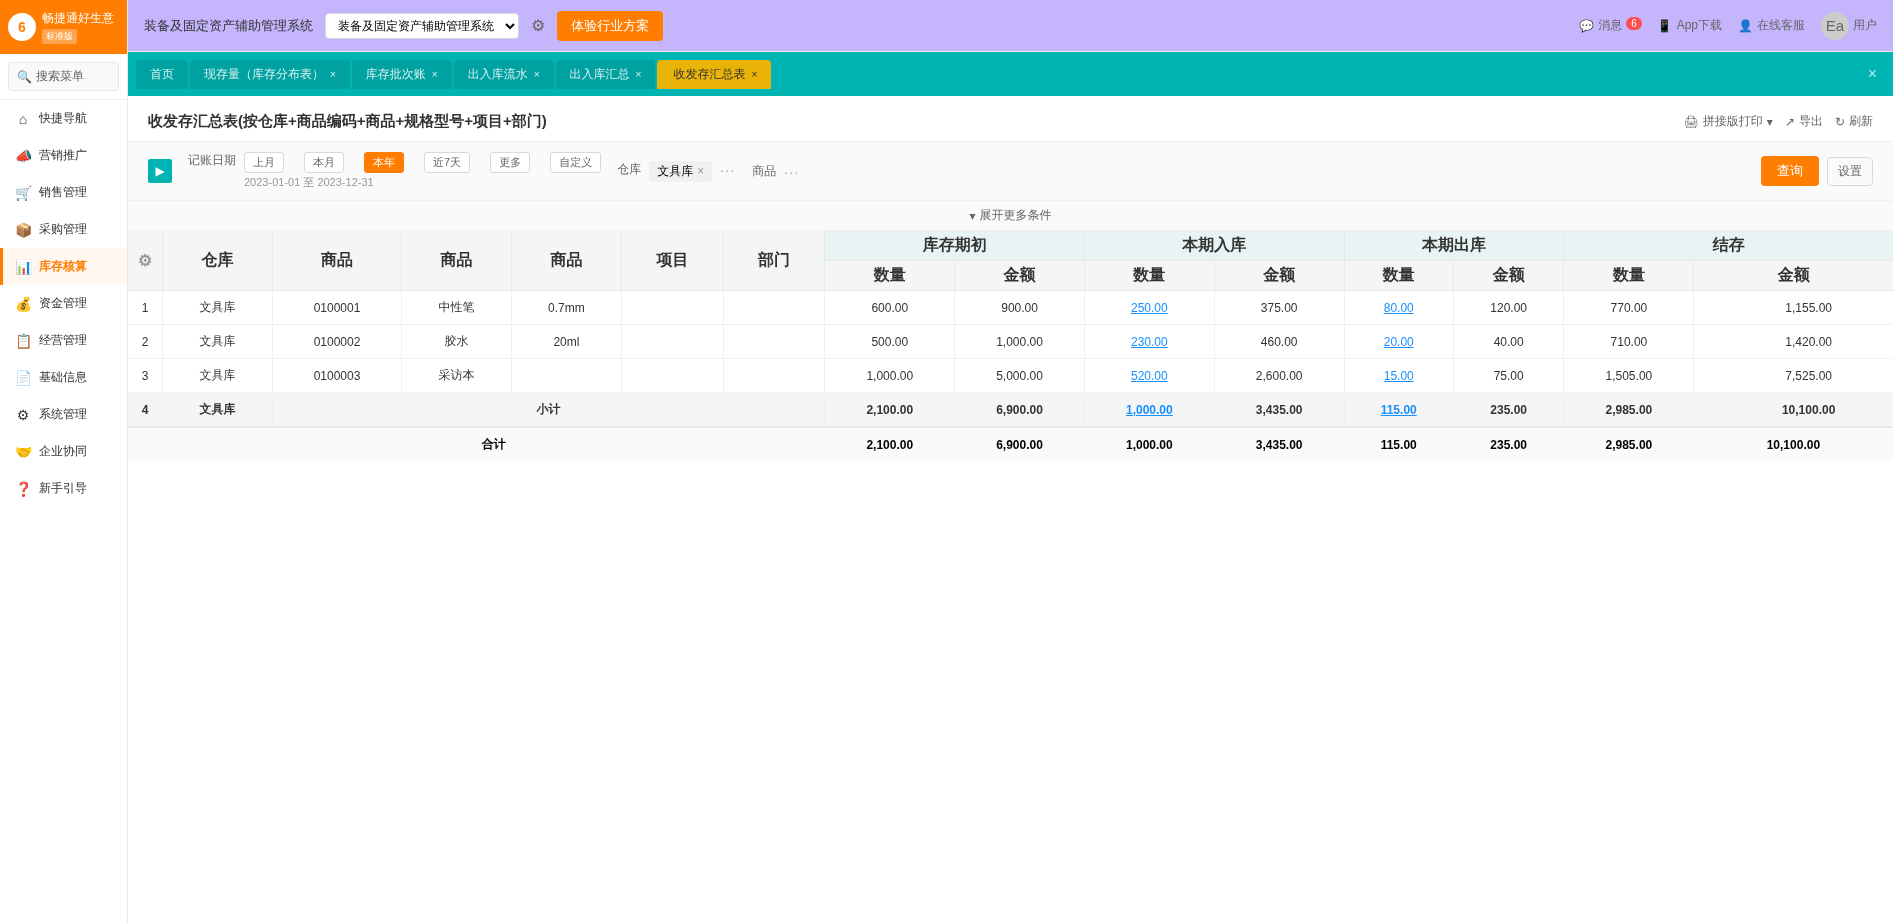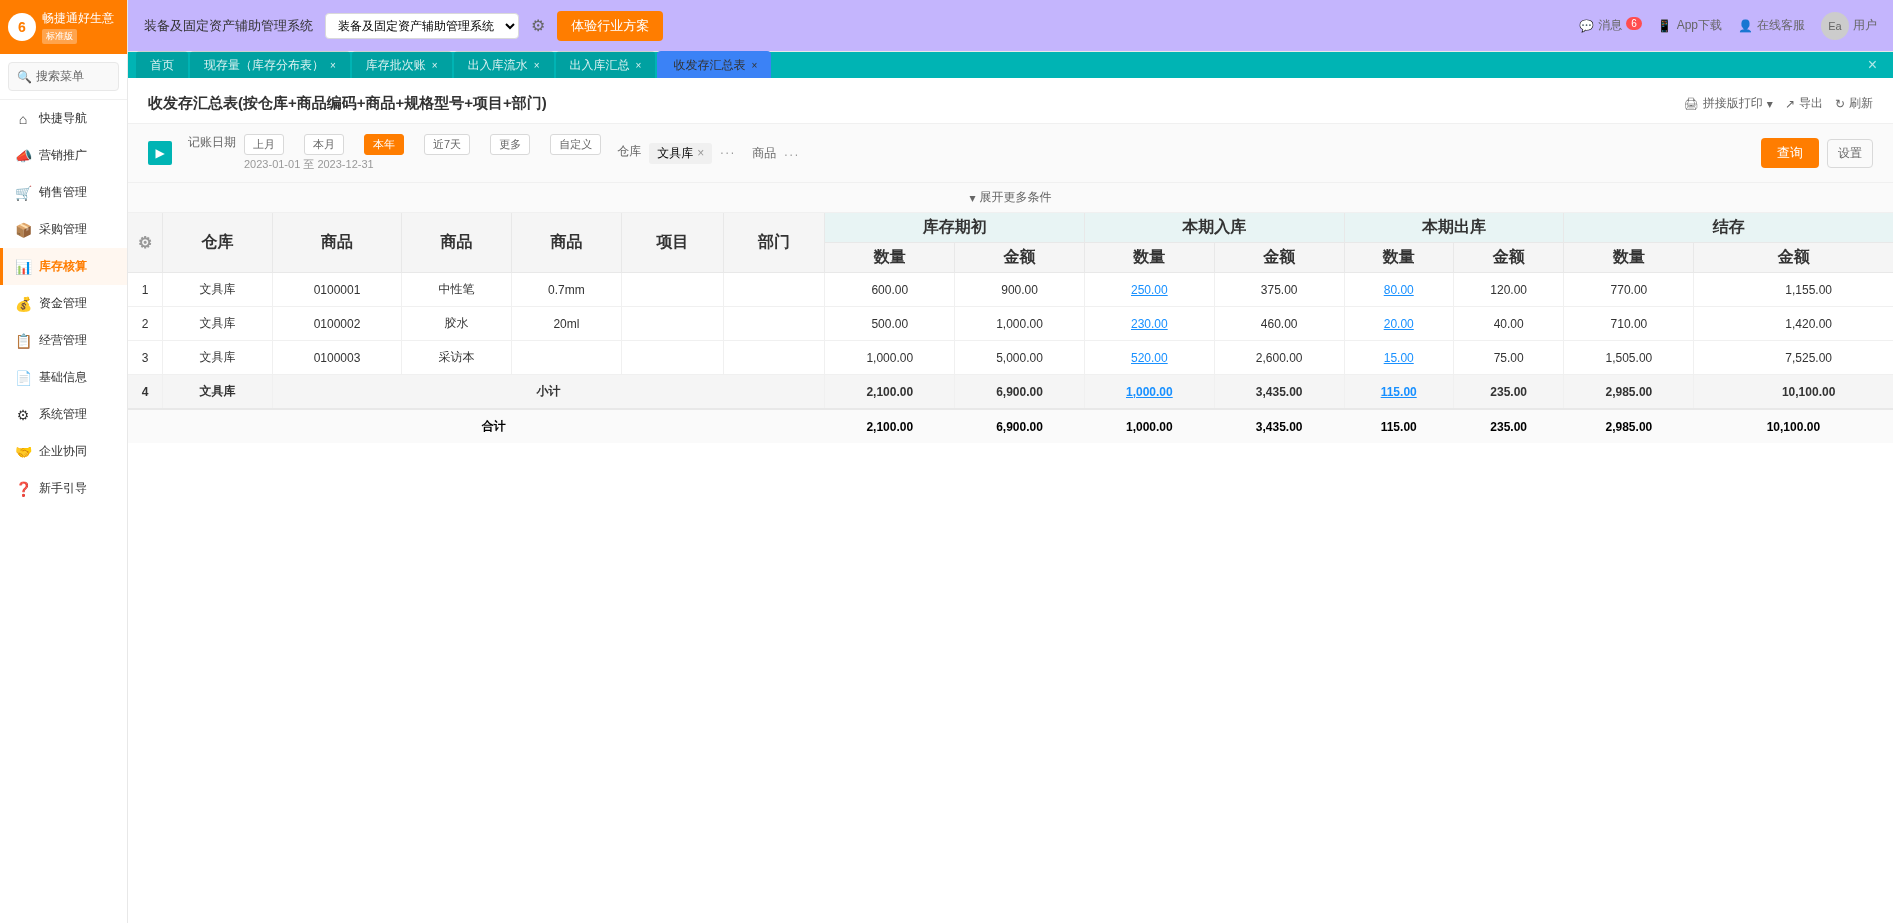--- a/index.html
+++ b/index.html
@@ -31,7 +31,7 @@
     .top-header-right { display: flex; align-items: center; gap: 16px; color: #666; font-size: 12px; }
     .header-action { display: flex; align-items: center; gap: 4px; cursor: pointer; }
     .badge { background: #ff4d4f; color: #fff; border-radius: 10px; padding: 1px 5px; font-size: 10px; position: relative; top: -2px; }
-    .user-avatar { width: 28px; height: 28px; background: #ccc; border-radius: 50%; display: flex; align-items: center; justify-content: center; font-size: 11px; color: #666; }
+    .user-avatar { width: 28px; height: 28px; background: #ccc; border-radius: 50%; display: flex; align-items: center; justify-content: center; font-size: 15px; color: #666; }
 
     
     .tab-bar { height: 26px; background: #00b4b4; display: flex; align-items: center; padding: 0 8px; gap: 2px; flex-shrink: 0; }

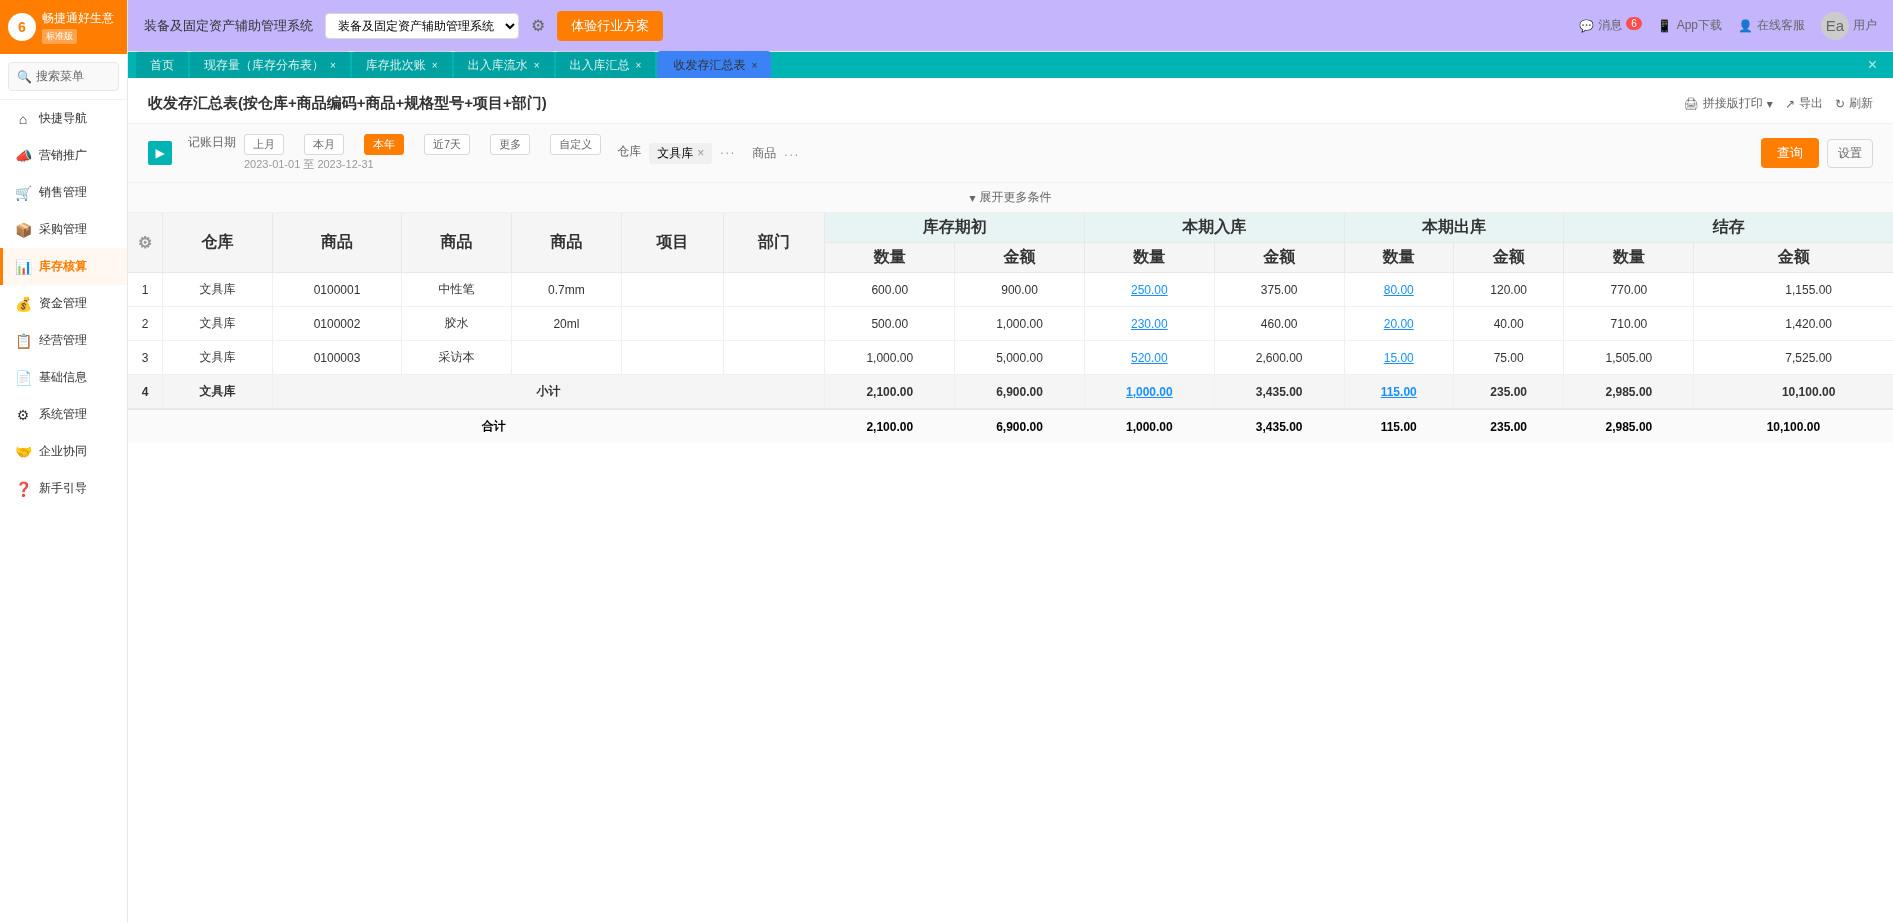--- a/index.html
+++ b/index.html
@@ -34,7 +34,7 @@
     .user-avatar { width: 28px; height: 28px; background: #ccc; border-radius: 50%; display: flex; align-items: center; justify-content: center; font-size: 15px; color: #666; }
 
     
-    .tab-bar { height: 26px; background: #00b4b4; display: flex; align-items: center; padding: 0 8px; gap: 2px; flex-shrink: 0; }
+    .tab-bar { height: 44px; background: #00b4b4; display: flex; align-items: center; padding: 0 8px; gap: 2px; flex-shrink: 0; }
     .tab { display: flex; align-items: center; gap: 6px; padding: 6px 14px; border-radius: 4px 4px 0 0; cursor: pointer; font-size: 12px; color: rgba(255,255,255,0.85); background: rgba(0,0,0,0.1); }
     .tab.active { background: #3b82f6; color: #333; padding-left: 16px; }
     .tab-close { font-size: 10px; color: inherit; cursor: pointer; }

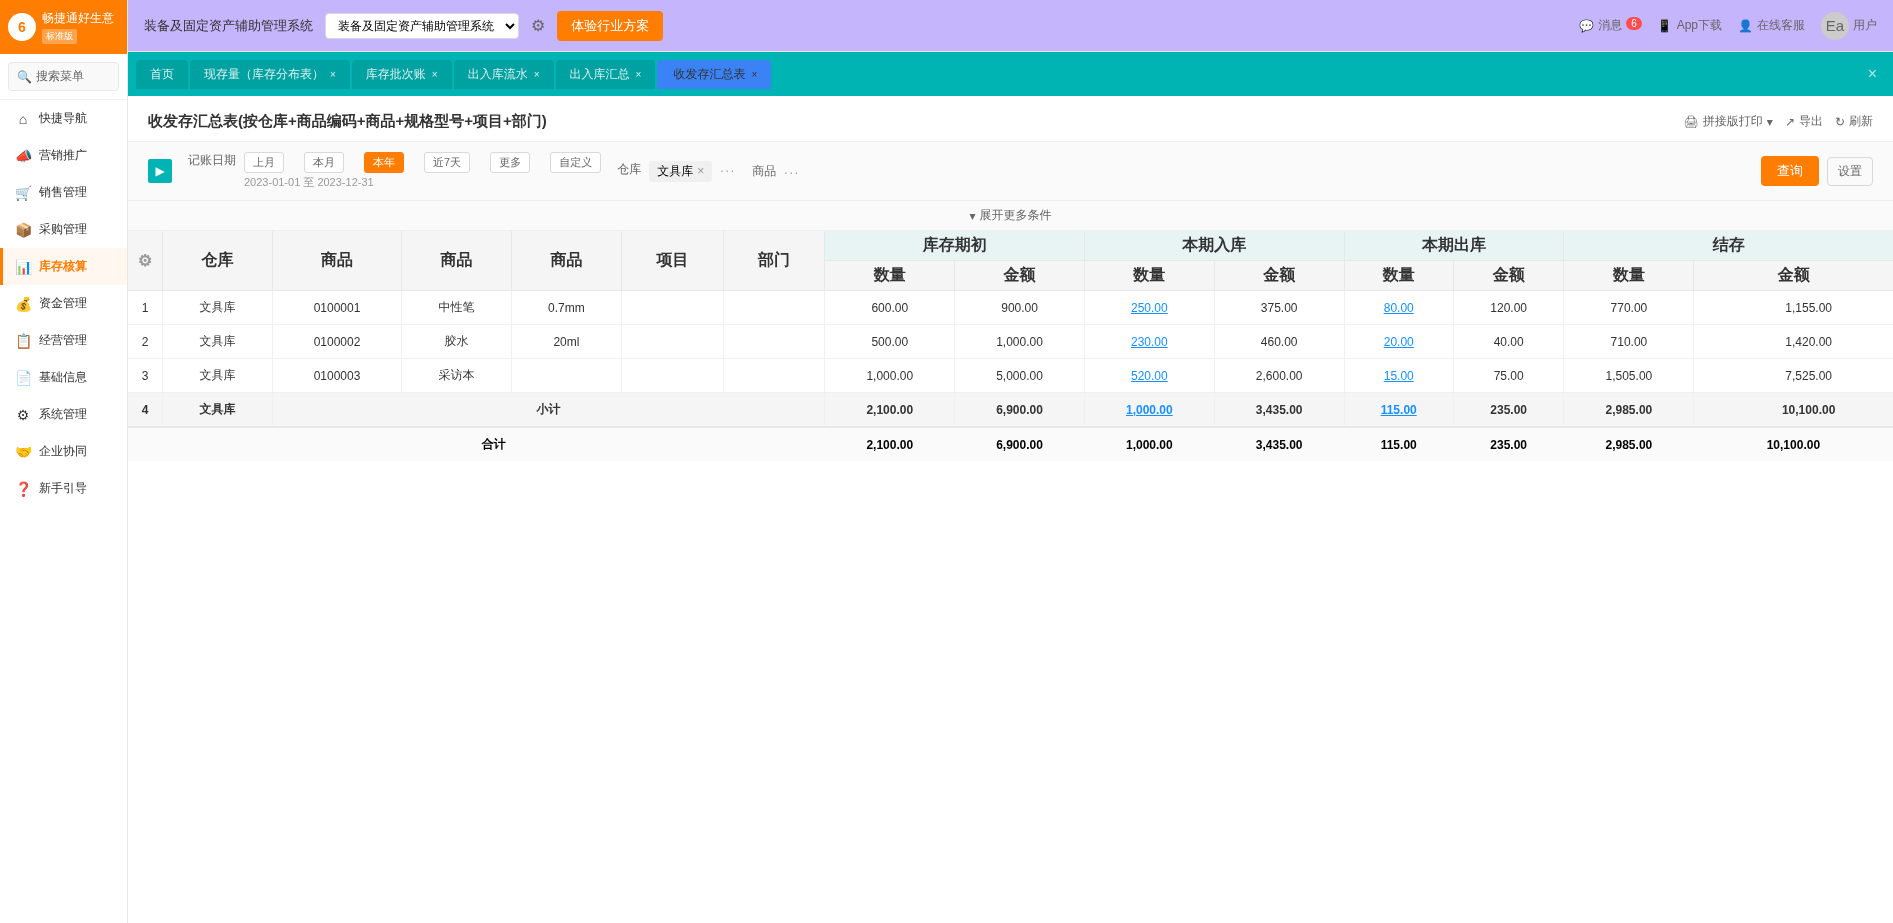--- a/index.html
+++ b/index.html
@@ -36,7 +36,7 @@
     
     .tab-bar { height: 44px; background: #00b4b4; display: flex; align-items: center; padding: 0 8px; gap: 2px; flex-shrink: 0; }
     .tab { display: flex; align-items: center; gap: 6px; padding: 6px 14px; border-radius: 4px 4px 0 0; cursor: pointer; font-size: 12px; color: rgba(255,255,255,0.85); background: rgba(0,0,0,0.1); }
-    .tab.active { background: #3b82f6; color: #333; padding-left: 16px; }
+    .tab.active { background: #eab308; color: #333; padding-left: 16px; }
     .tab-close { font-size: 10px; color: inherit; cursor: pointer; }
 
     

